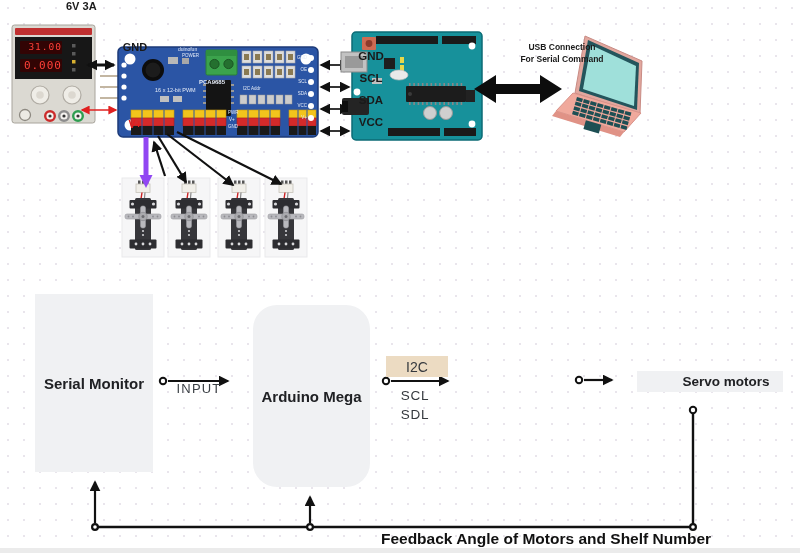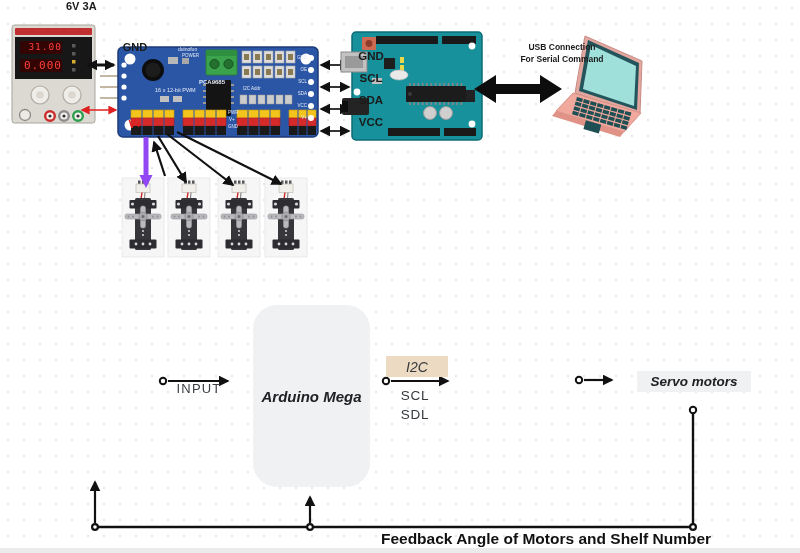--- a/index.html
+++ b/index.html
@@ -16,7 +16,7 @@
   .dbox{
     position:absolute;background:#f0f1f3;color:#202124;
     display:flex;align-items:center;justify-content:center;text-align:center;
-    font-weight:bold;font-family:"Liberation Sans",sans-serif;font-style:italic;
+    font-weight:bold;font-family:"Liberation Sans",sans-serif;
   }
   .seg{
     font-family:"DejaVu Sans Mono",monospace;font-weight:normal;

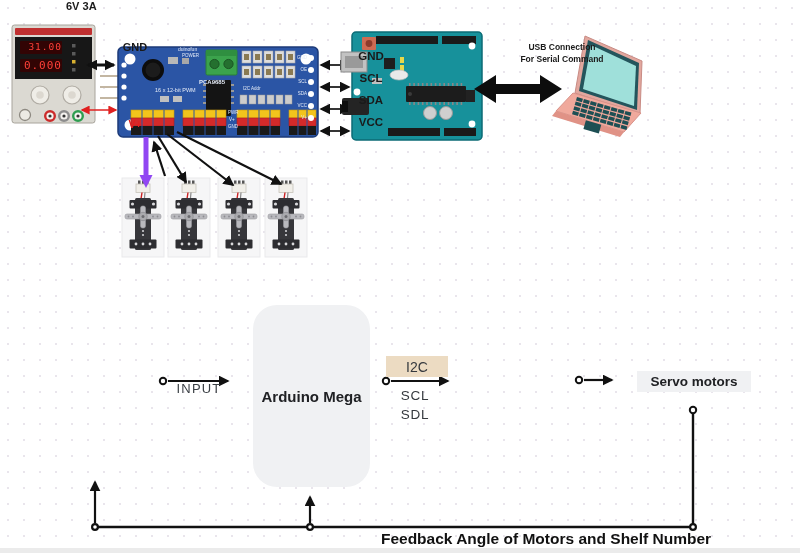--- a/index.html
+++ b/index.html
@@ -391,6 +391,7 @@
 <div class="lbl b c" style="left:478px;top:43px;width:96px;font-size:8.5px;">USB Connection</div>
 <div class="lbl b c" style="left:476px;top:55px;width:100px;font-size:8.5px;">For Serial Command</div>
 
+<div class="dbox" style="left:35px;top:294px;width:118px;height:178px;font-size:15px;">Serial Monitor</div>
 <div class="lbl c" style="left:163px;top:362px;width:72px;font-size:13px;color:#3a3f44;letter-spacing:1.2px;margin-top:20px;">INPUT</div>
 <div class="dbox" style="left:253px;top:305px;width:117px;height:182px;font-size:15px;border-radius:24px;">Arduino Mega</div>
 <div class="dbox" style="left:386px;top:356px;width:62px;height:21px;background:#ecdbc2;font-weight:normal;font-size:14px;color:#35393e;">I2C</div>

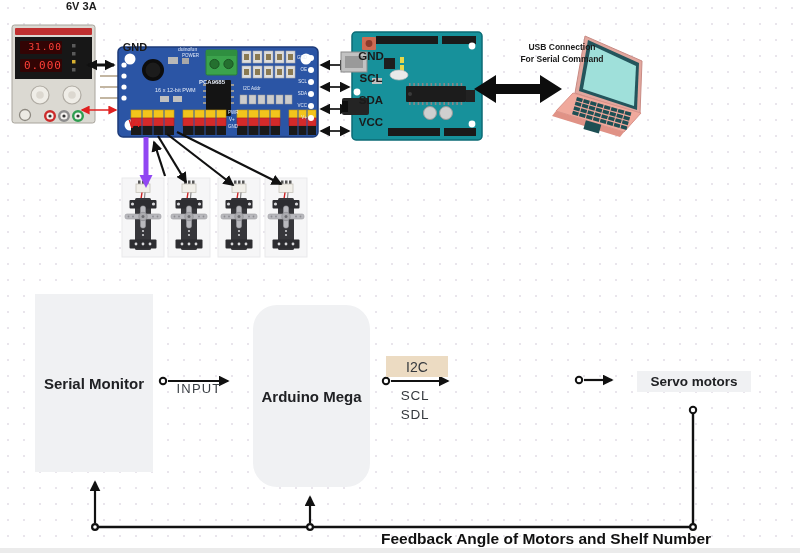--- a/index.html
+++ b/index.html
@@ -397,7 +397,7 @@
 <div class="dbox" style="left:386px;top:356px;width:62px;height:21px;background:#ecdbc2;font-weight:normal;font-size:14px;color:#35393e;">I2C</div>
 <div class="lbl c" style="left:386px;top:388px;width:58px;font-size:13.5px;color:#35393e;letter-spacing:0.8px;">SCL</div>
 <div class="lbl c" style="left:386px;top:407px;width:58px;font-size:13.5px;color:#35393e;letter-spacing:0.8px;">SDL</div>
-<div class="dbox" style="left:637px;top:371px;width:114px;height:21px;font-size:13.5px;">Servo motors</div>
+<div class="dbox" style="left:637px;top:371px;width:114px;height:21px;font-size:13.5px;padding-left:32px;">Servo motors</div>
 <div class="lbl b c" style="left:320px;top:530px;width:380px;font-size:15.5px;color:#111;">Feedback Angle of Motors and Shelf Number</div>
 
 </div>

